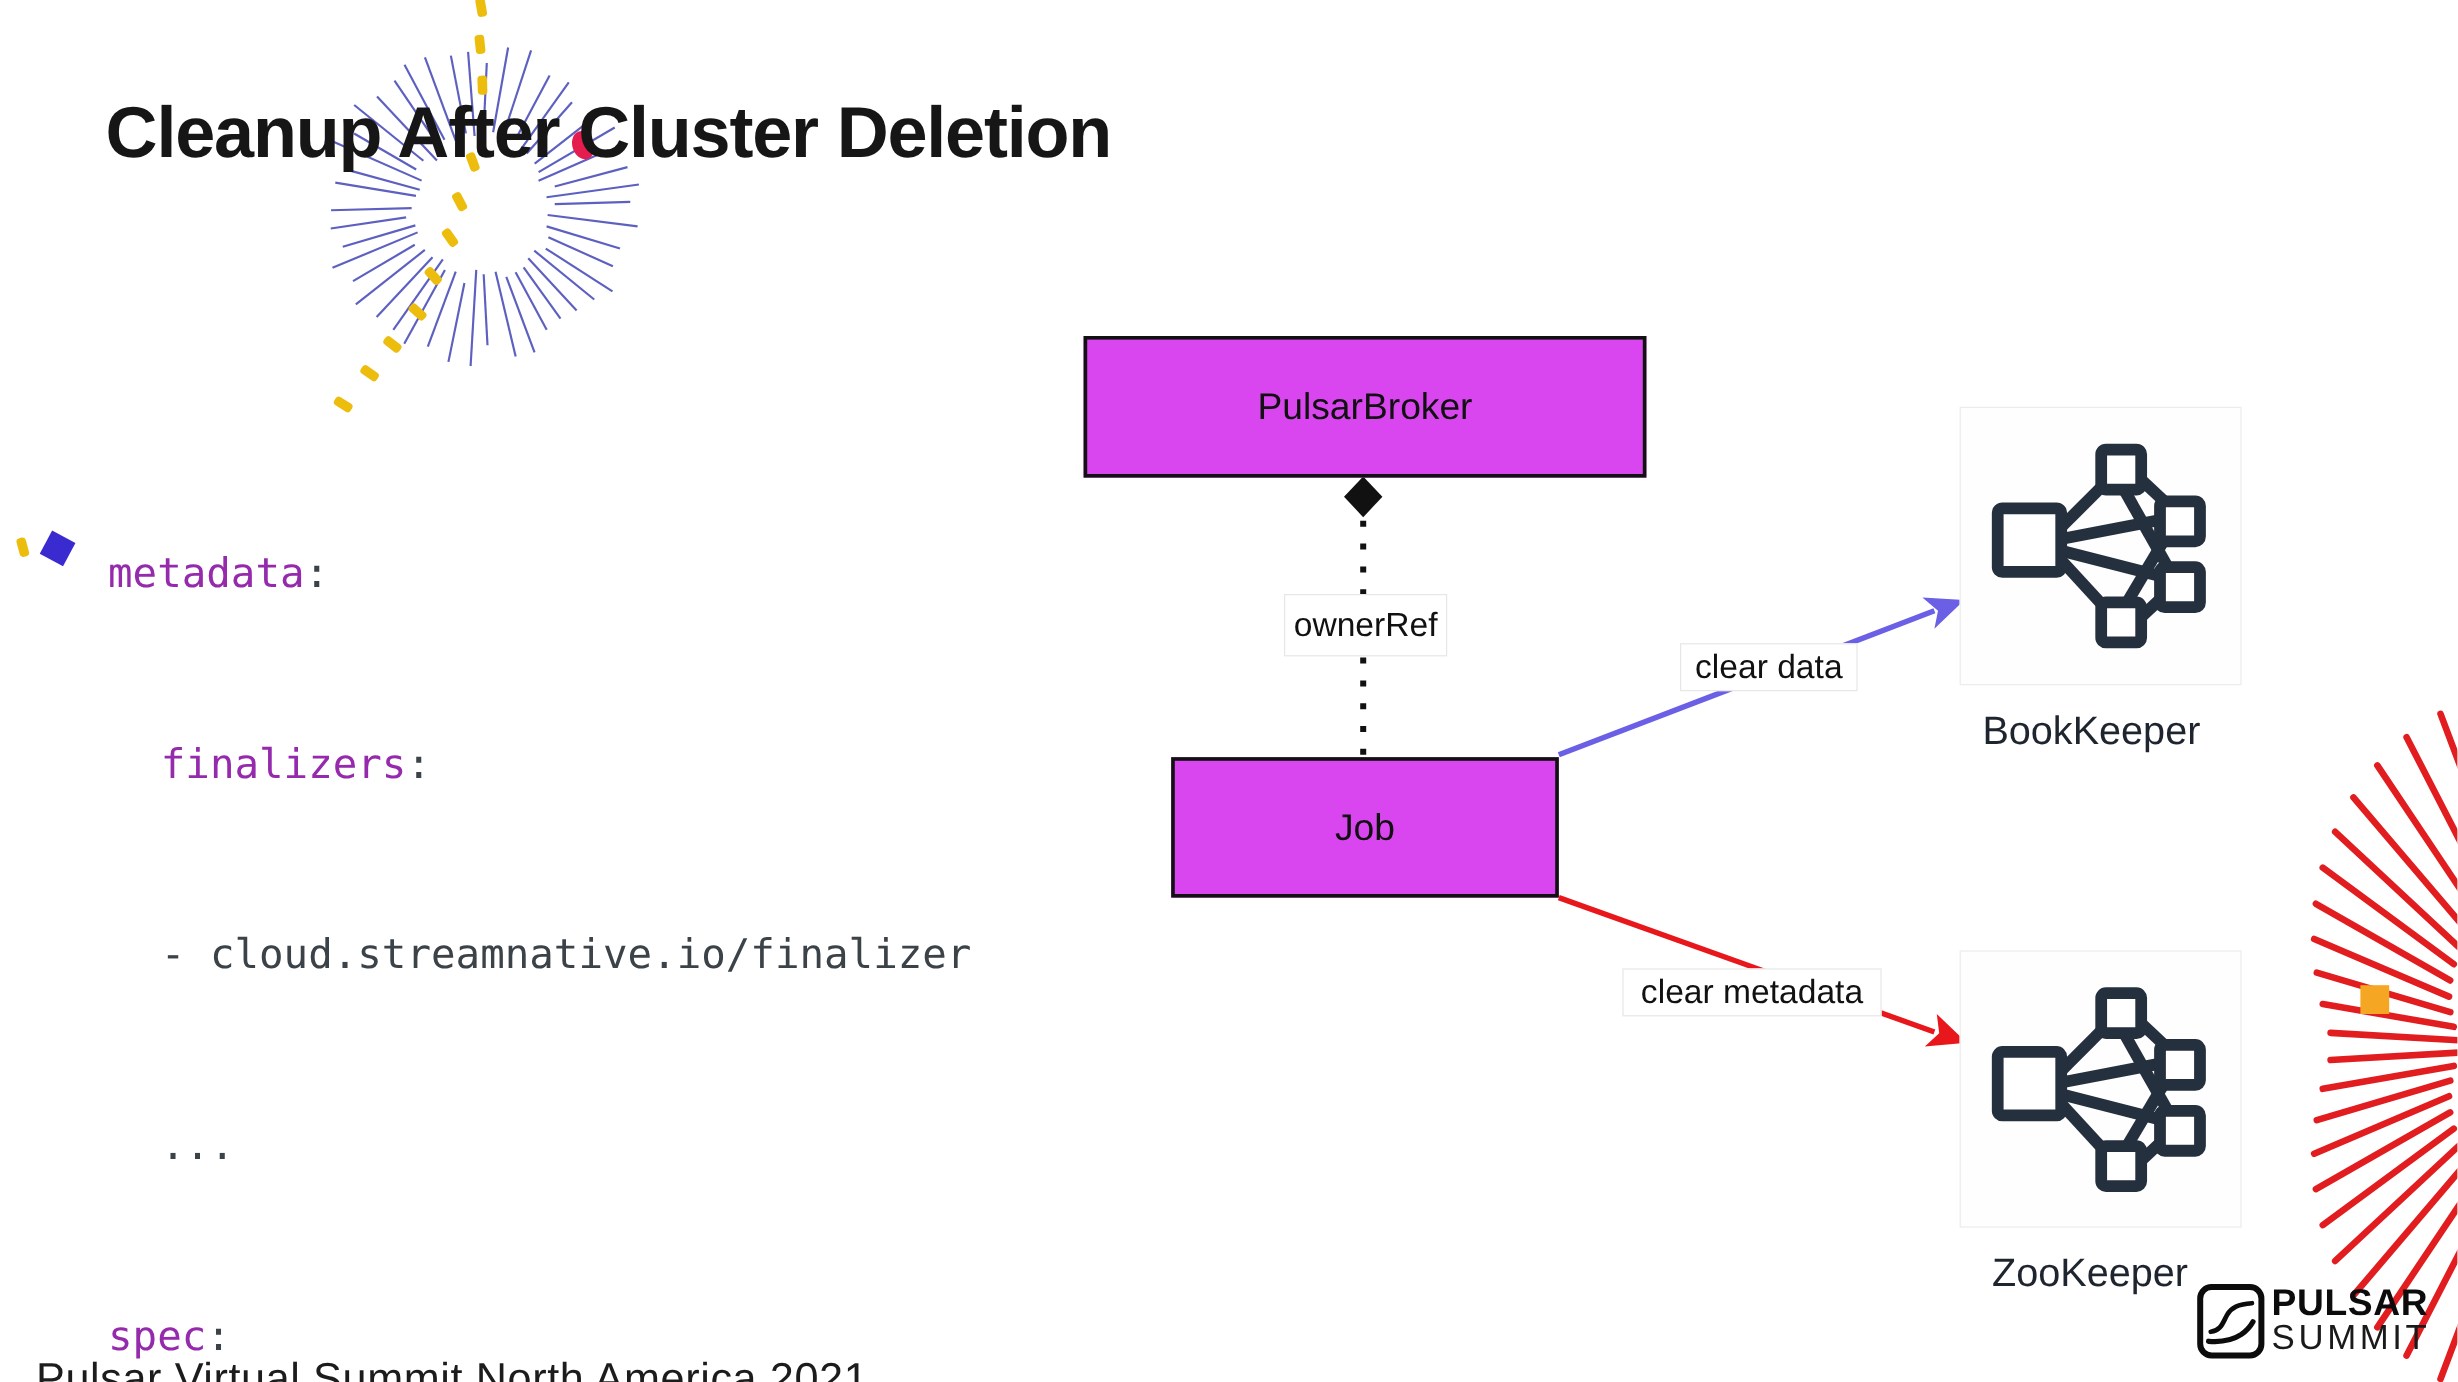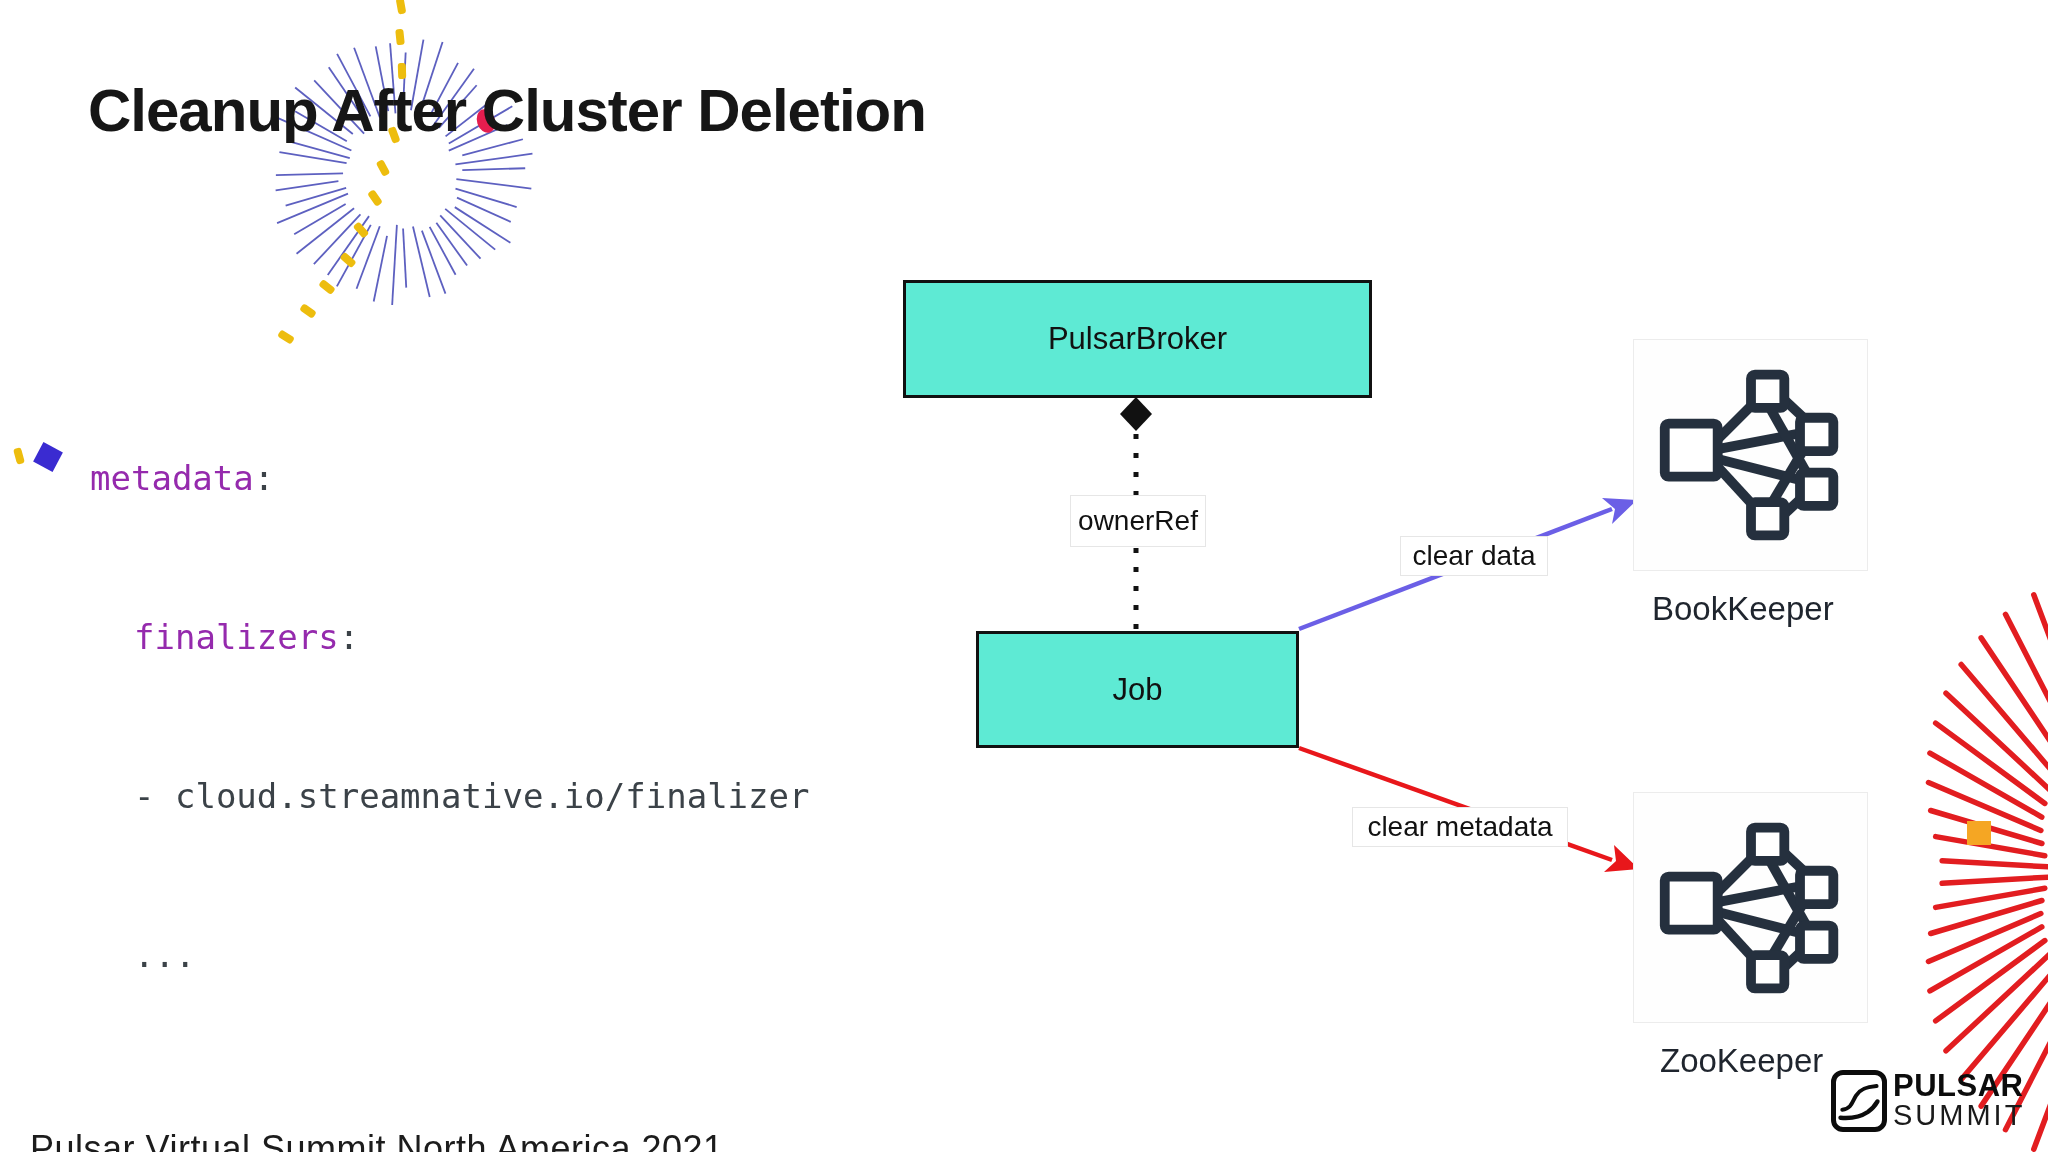--- a/index.html
+++ b/index.html
@@ -29,7 +29,7 @@
 
   
   .node{
-    position:absolute;z-index:3;background:#5eead4;border:3px solid #111111;
+    position:absolute;z-index:3;background:#d946ef;border:3px solid #111111;
     display:flex;align-items:center;justify-content:center;
     font-size:31px;color:#111111;box-sizing:border-box;
   }

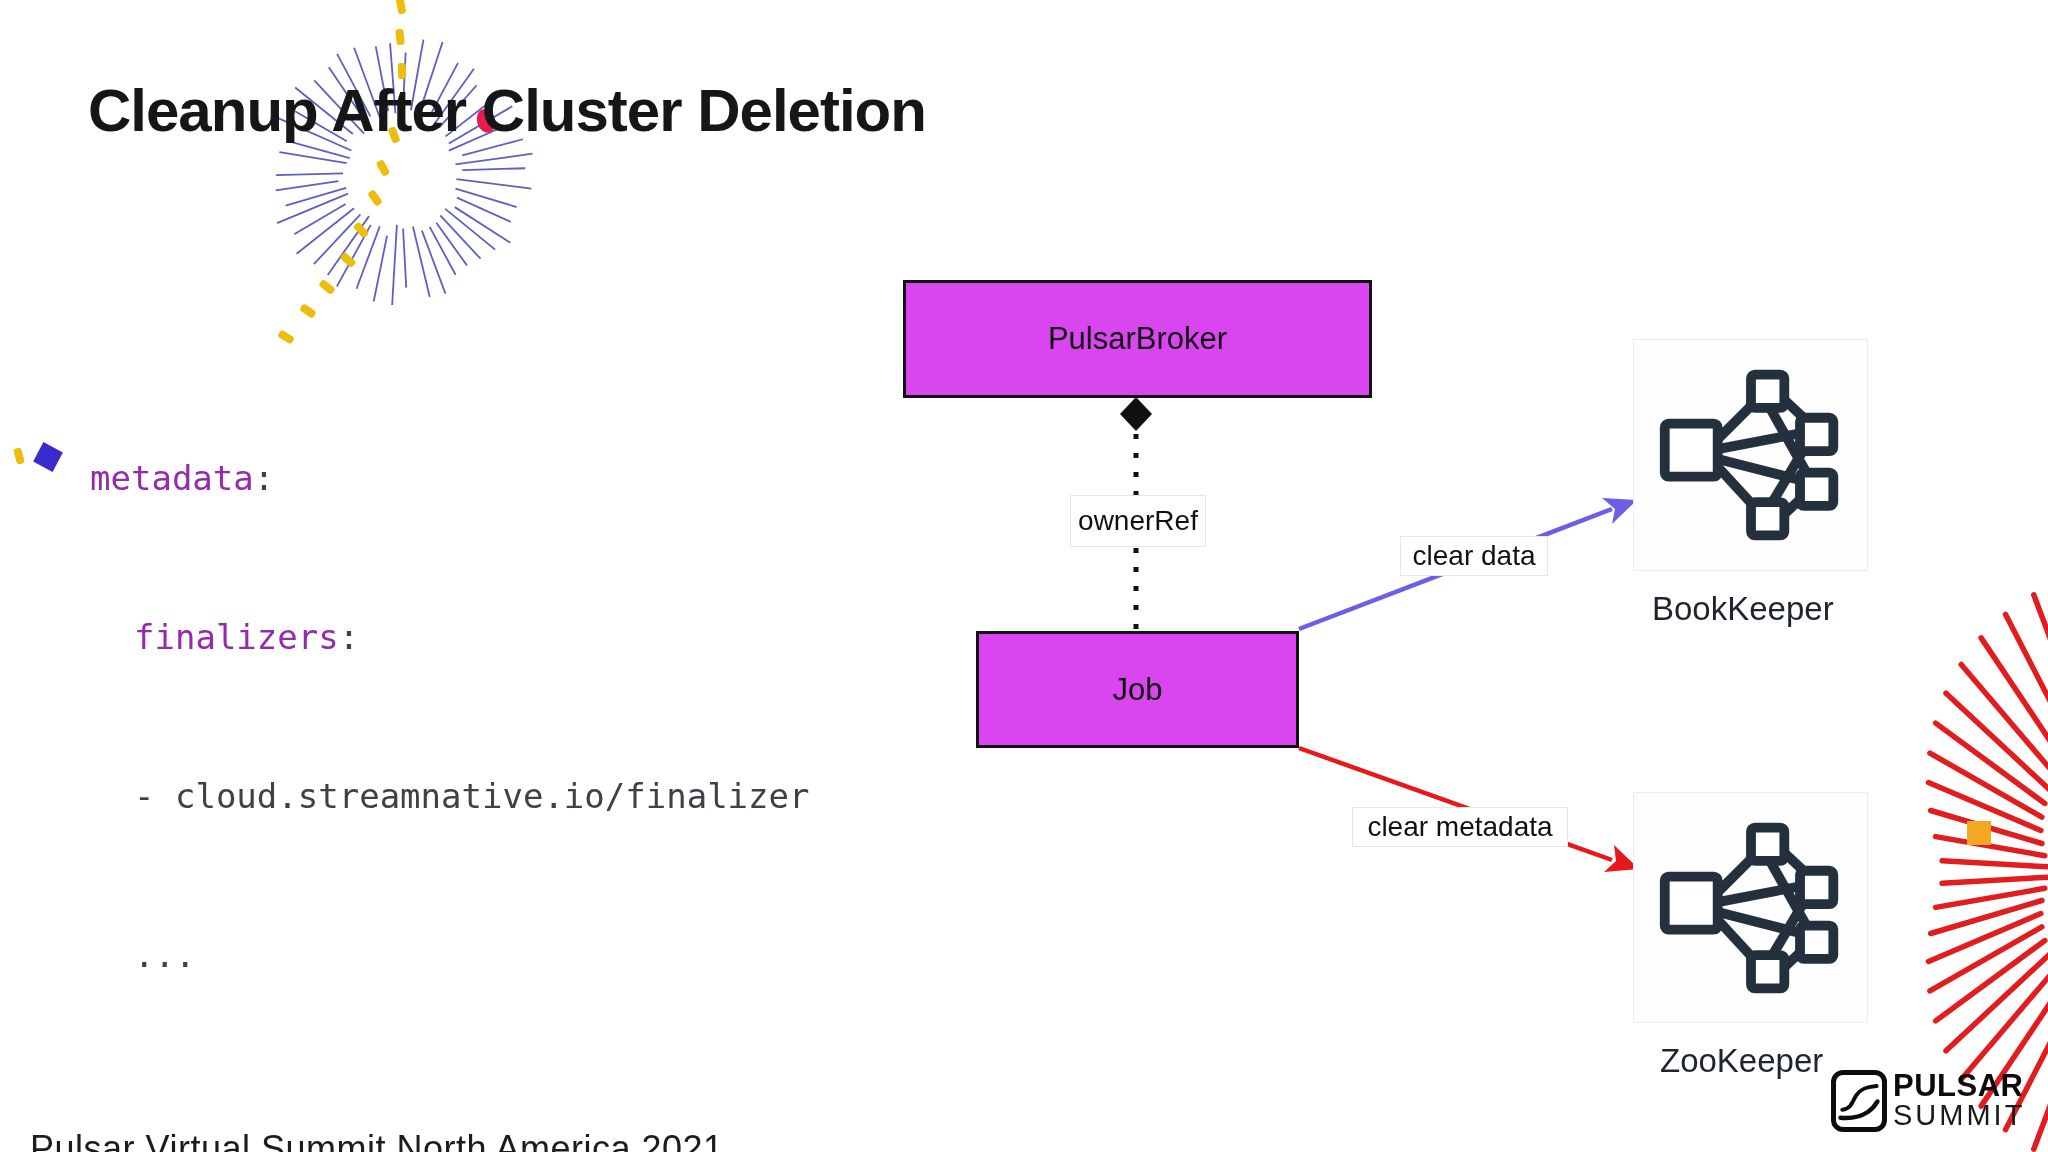--- a/index.html
+++ b/index.html
@@ -197,6 +197,7 @@
     <div class="row ind"><span class="kw">finalizers</span><span class="tx">:</span></div>
     <div class="row ind"><span class="tx">- cloud.streamnative.io/finalizer</span></div>
     <div class="row ind"><span class="tx">...</span></div>
+    <div class="row"><span class="kw">spec</span><span class="tx">:</span></div>
     
     
   </div>

